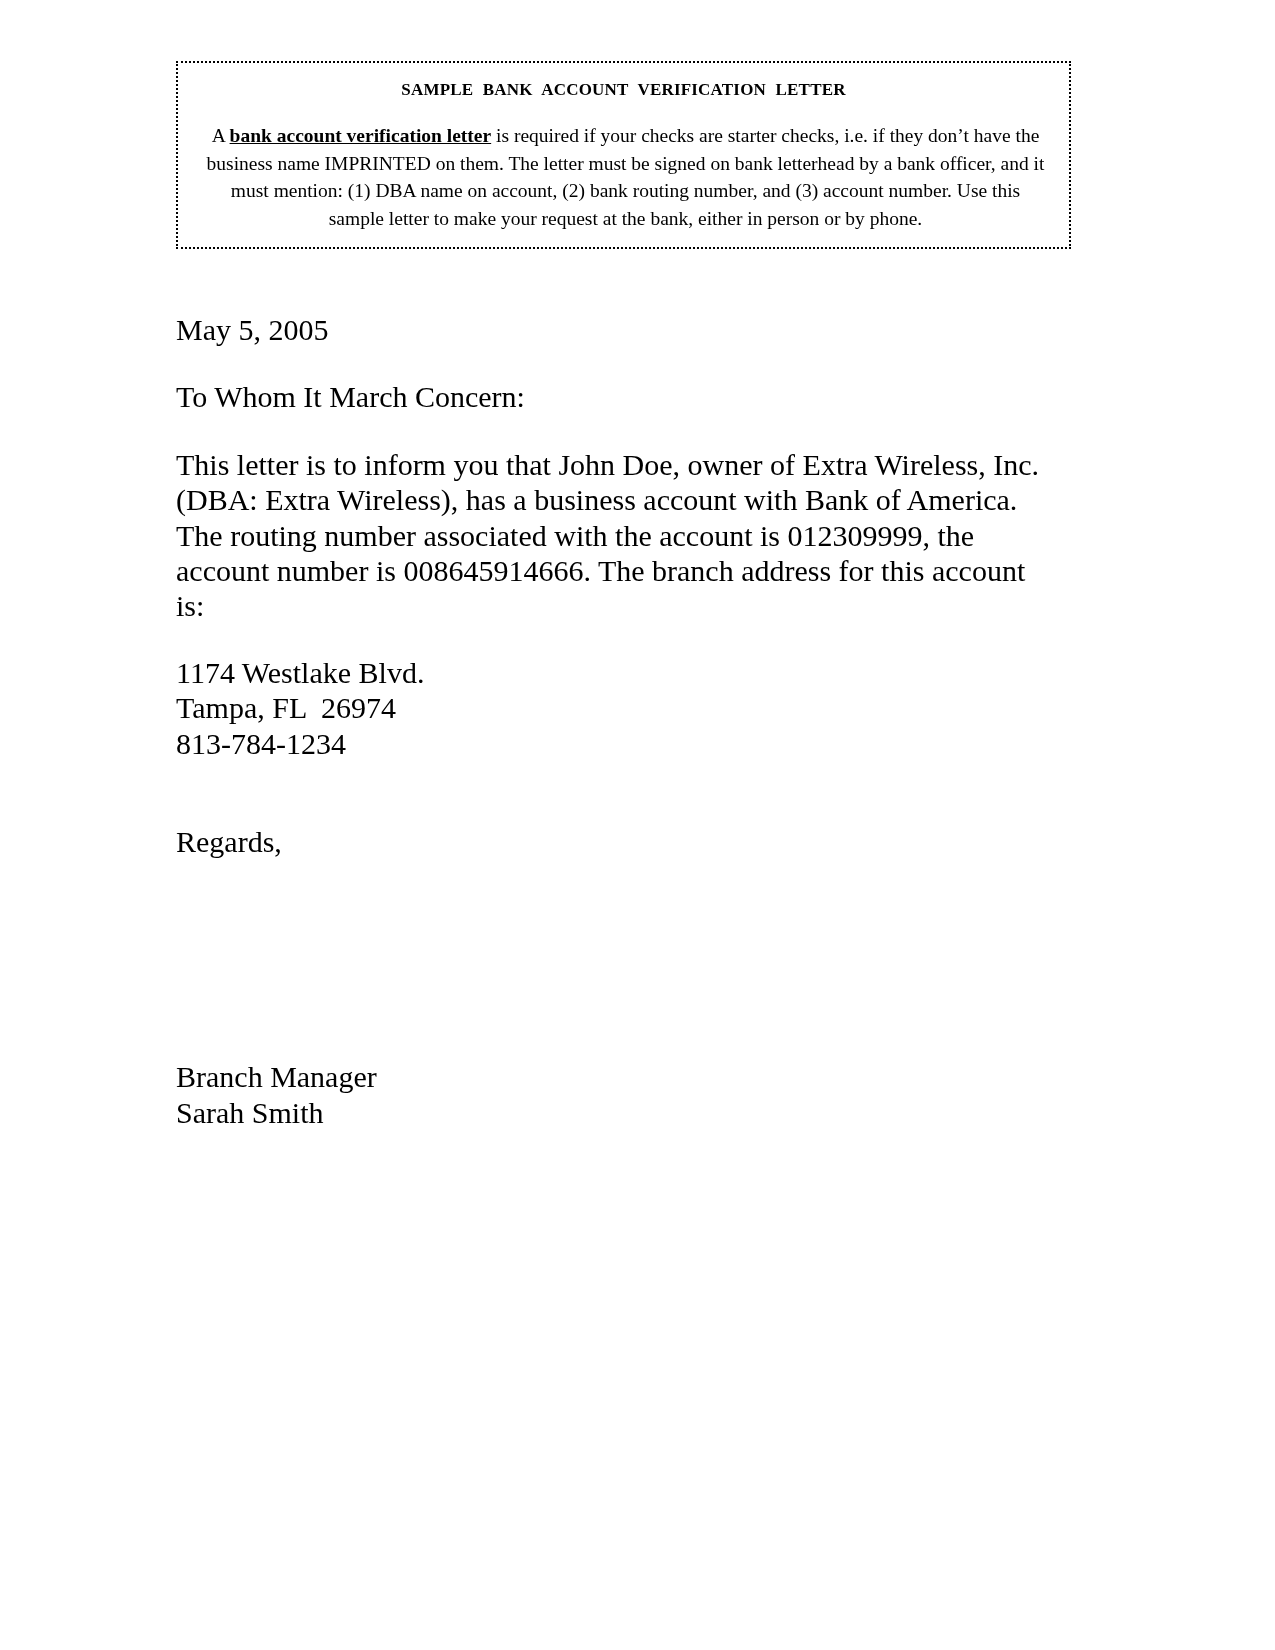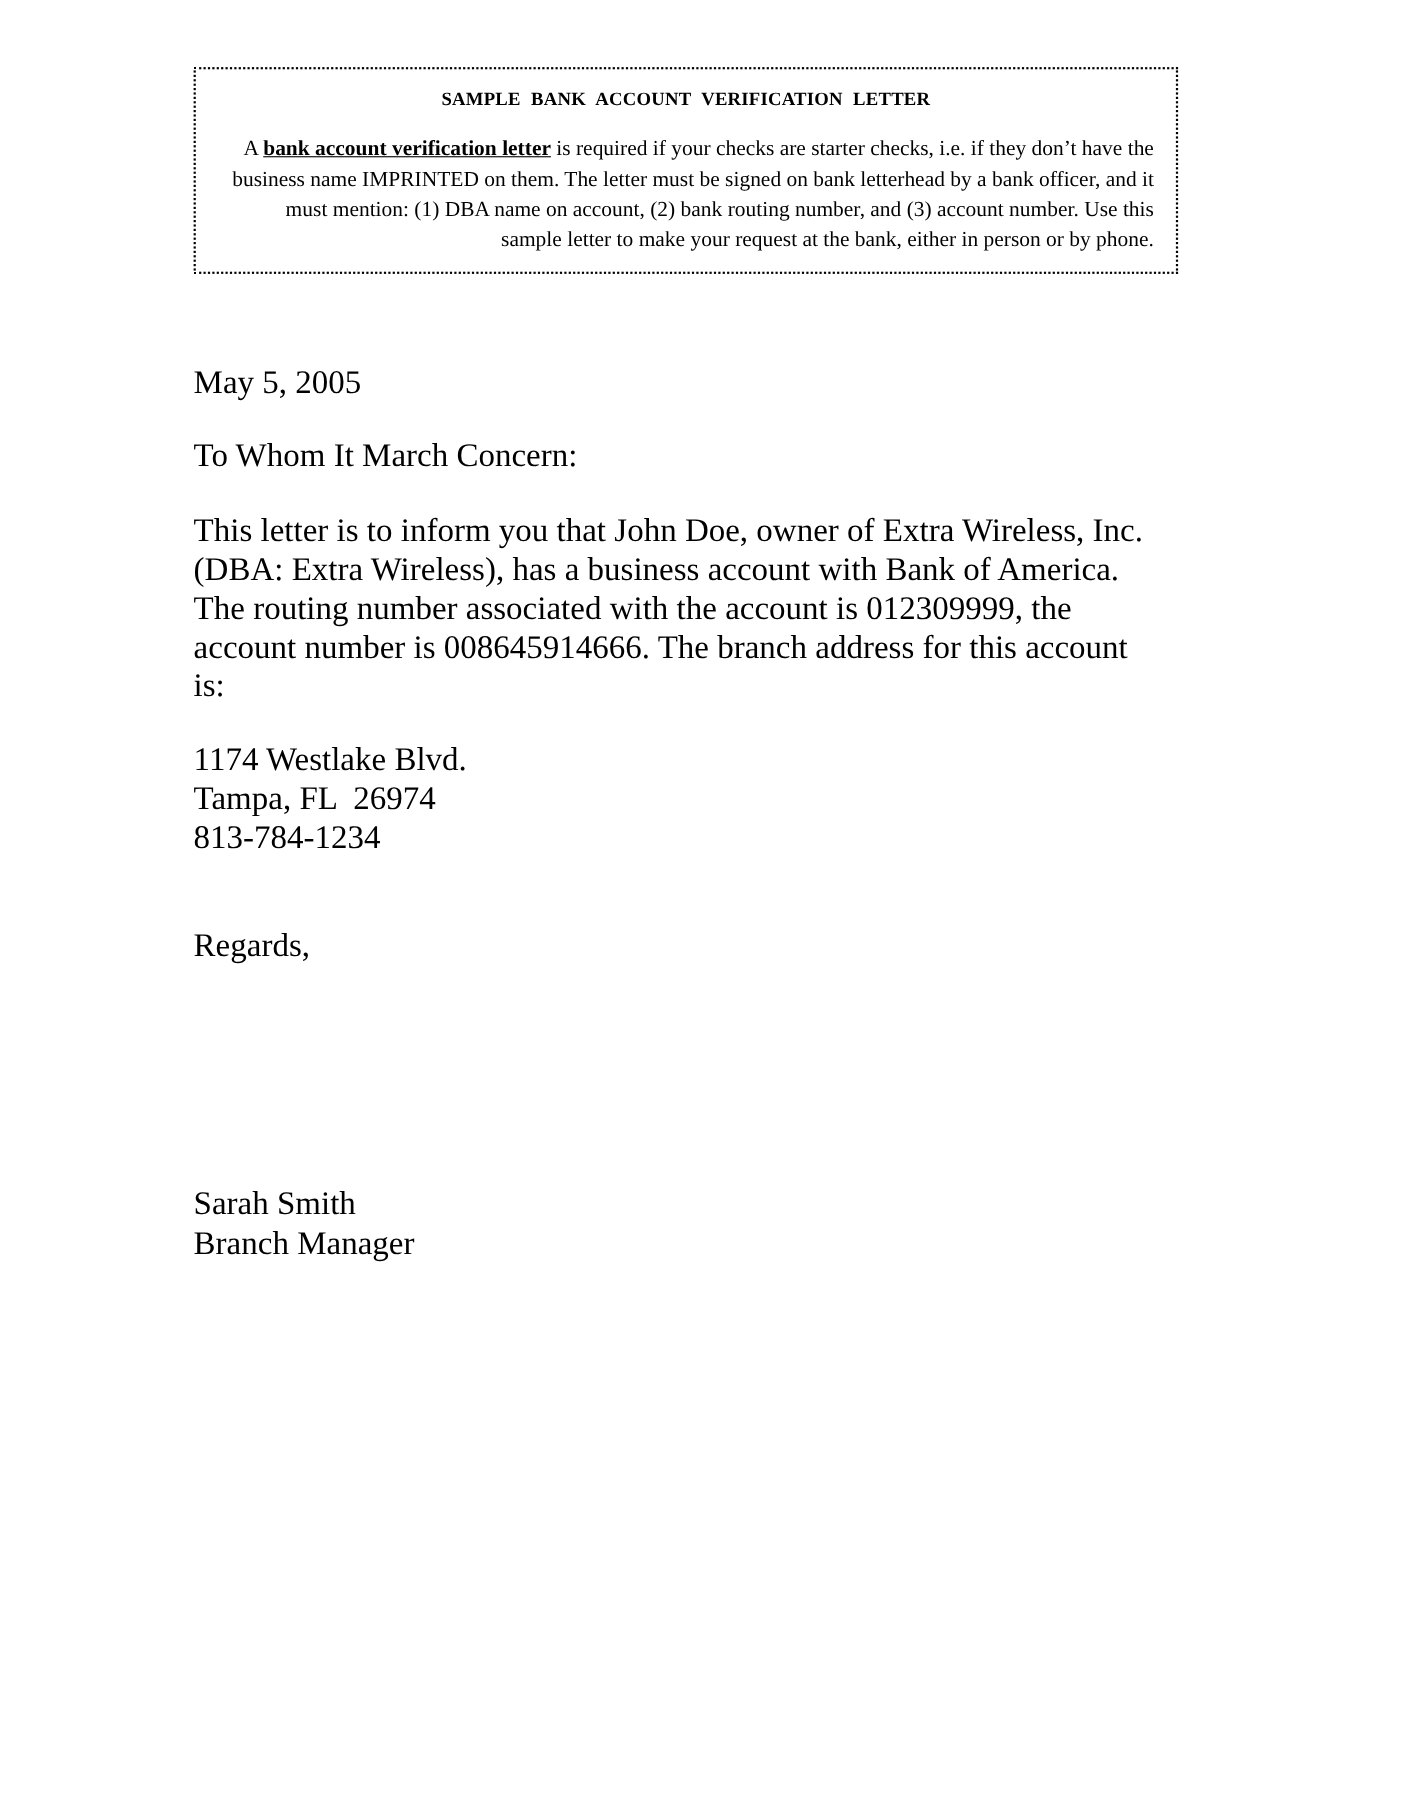--- a/index.html
+++ b/index.html
@@ -48,7 +48,7 @@
     font-size: 19.5px;
     line-height: 1.43;
     margin: 0;
-    text-align: right;
+    text-align: center;
     padding: 0 6px 0 10px;
   }
 

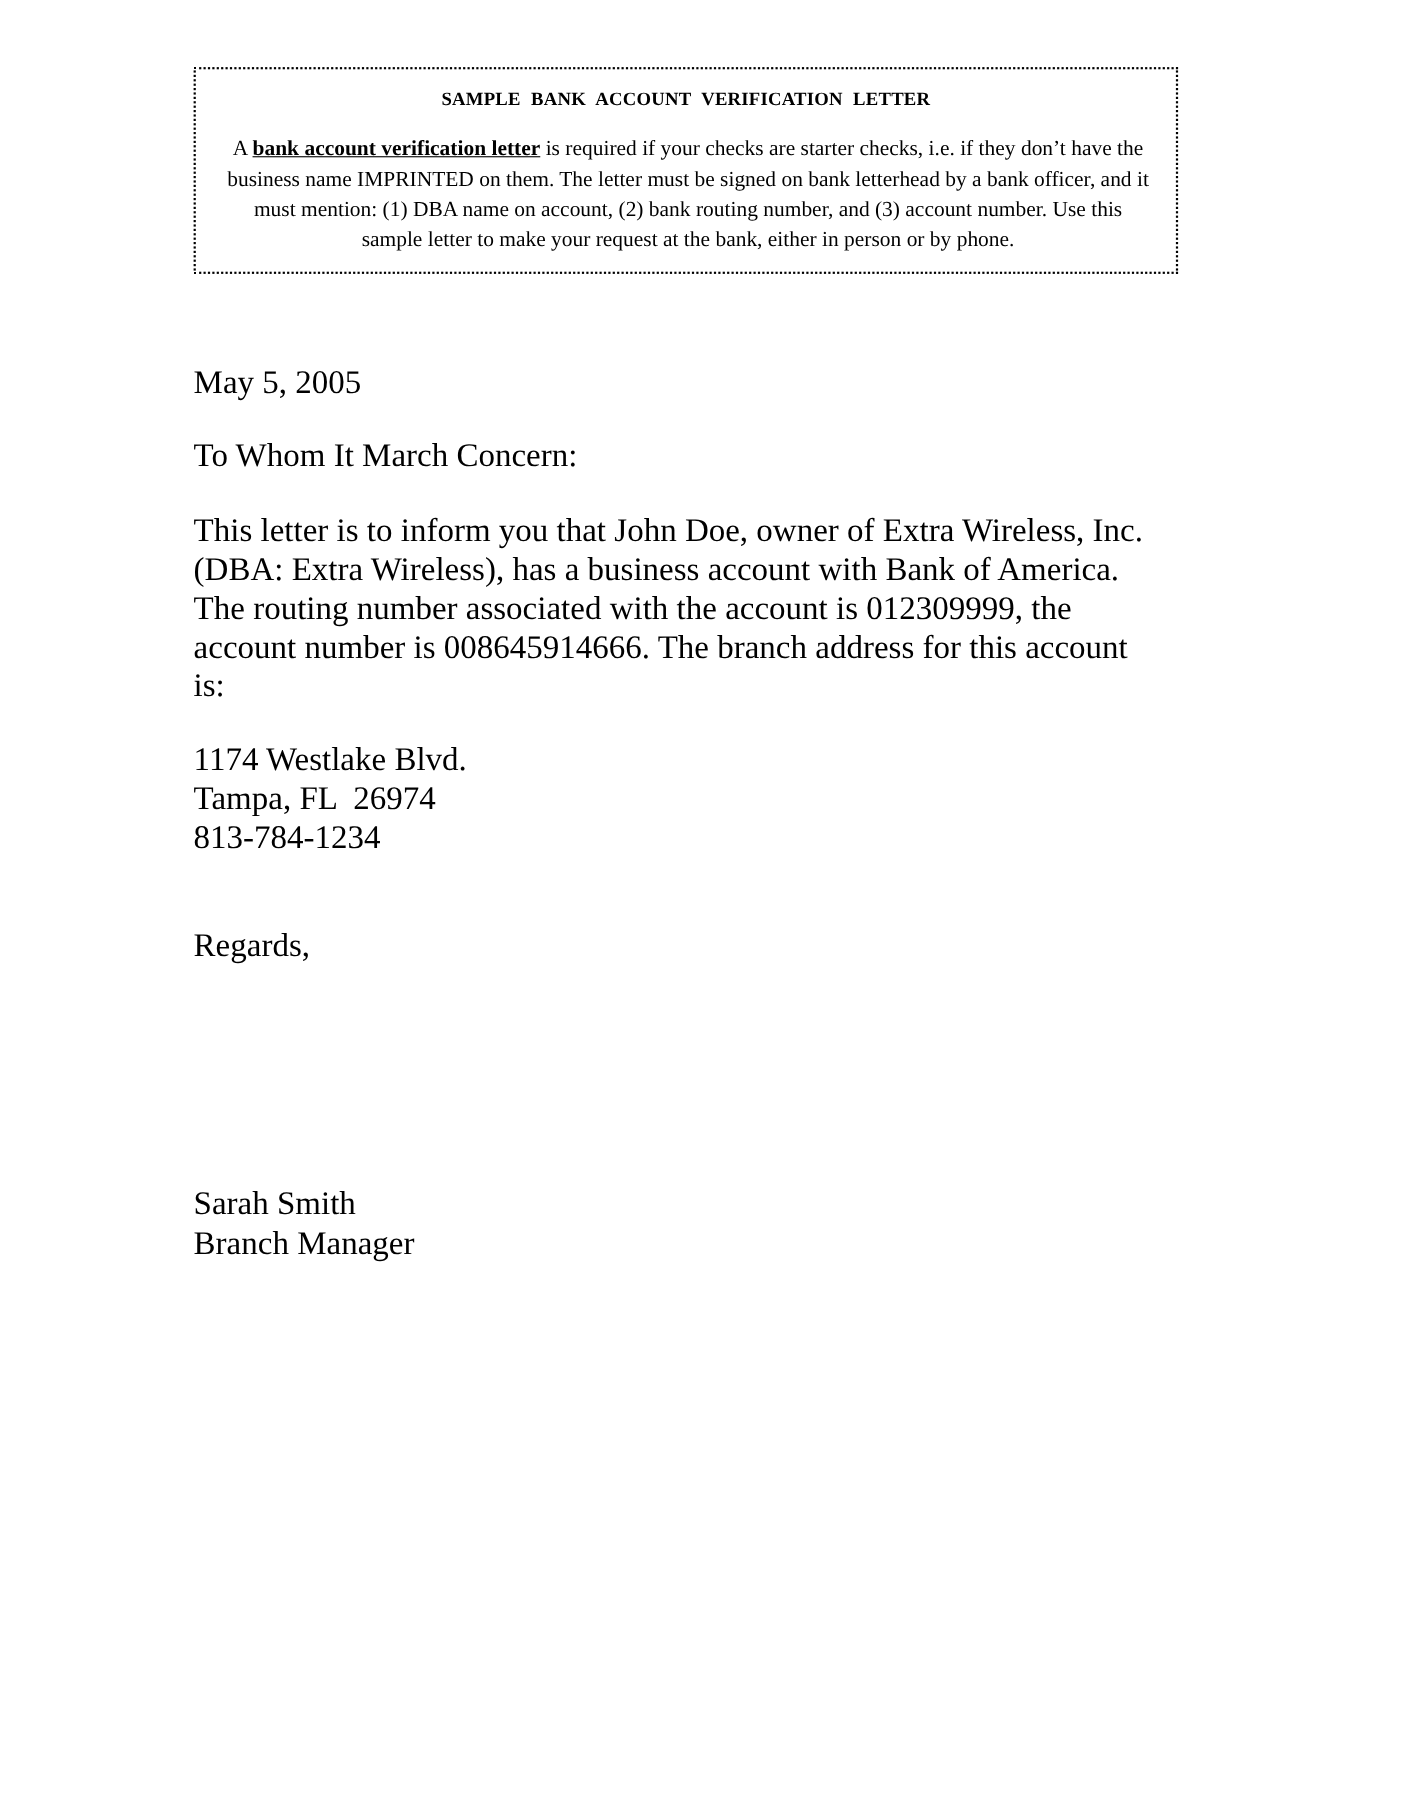--- a/index.html
+++ b/index.html
@@ -61,7 +61,7 @@
   .letter {
     position: absolute;
     left: 176px;
-    top: 330px;
+    top: 312px;
     width: 880px;
     font-size: 30px;
     line-height: 1.18;

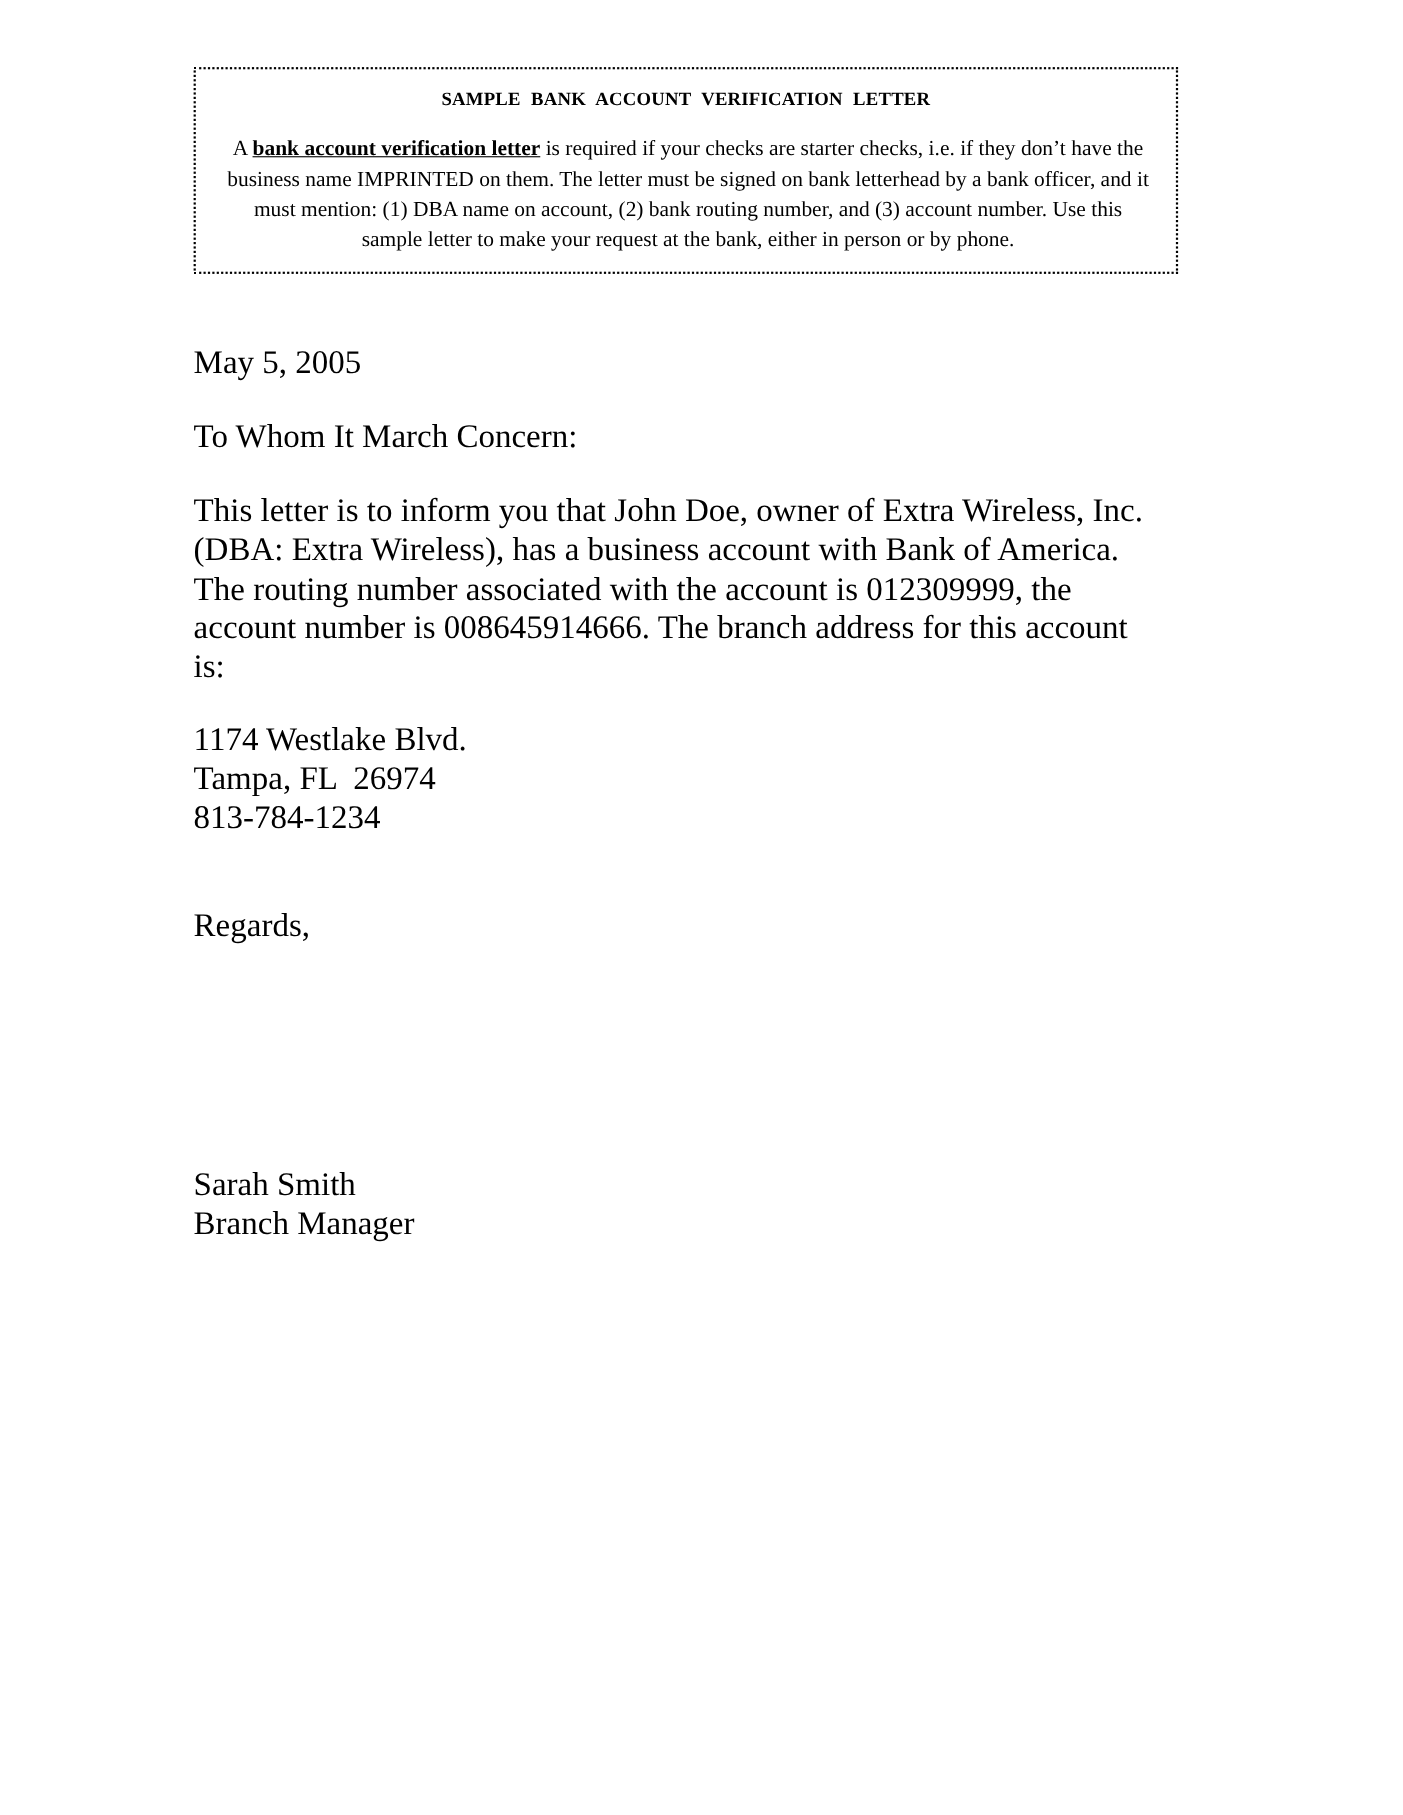--- a/index.html
+++ b/index.html
@@ -118,8 +118,8 @@
     <div class="sig-space"></div>
 
     <div>
+      <p class="blk">Branch Manager</p>
       <p class="blk">Sarah Smith</p>
-      <p class="blk">Branch Manager</p>
     </div>
 
   </div>

